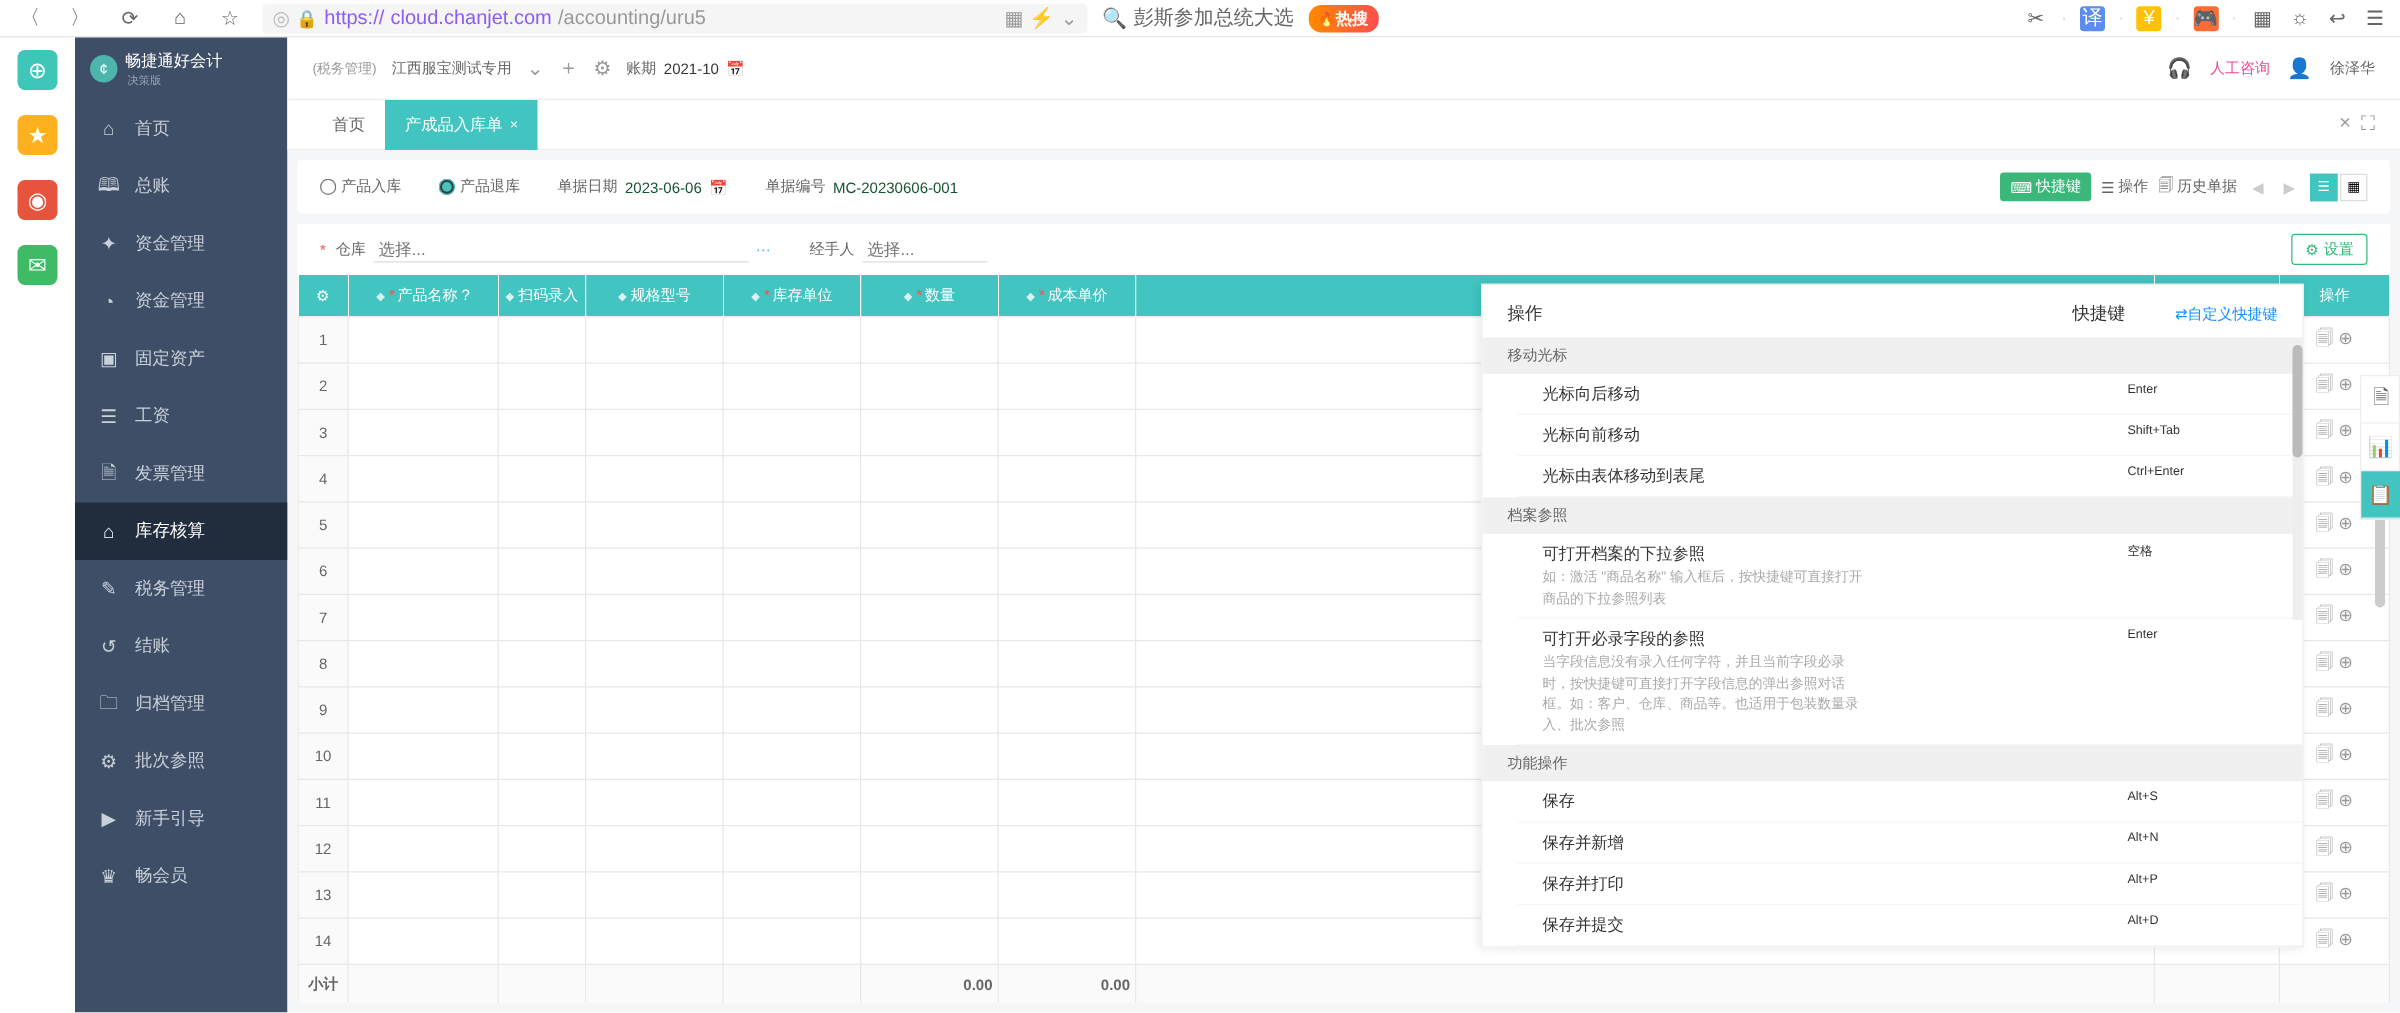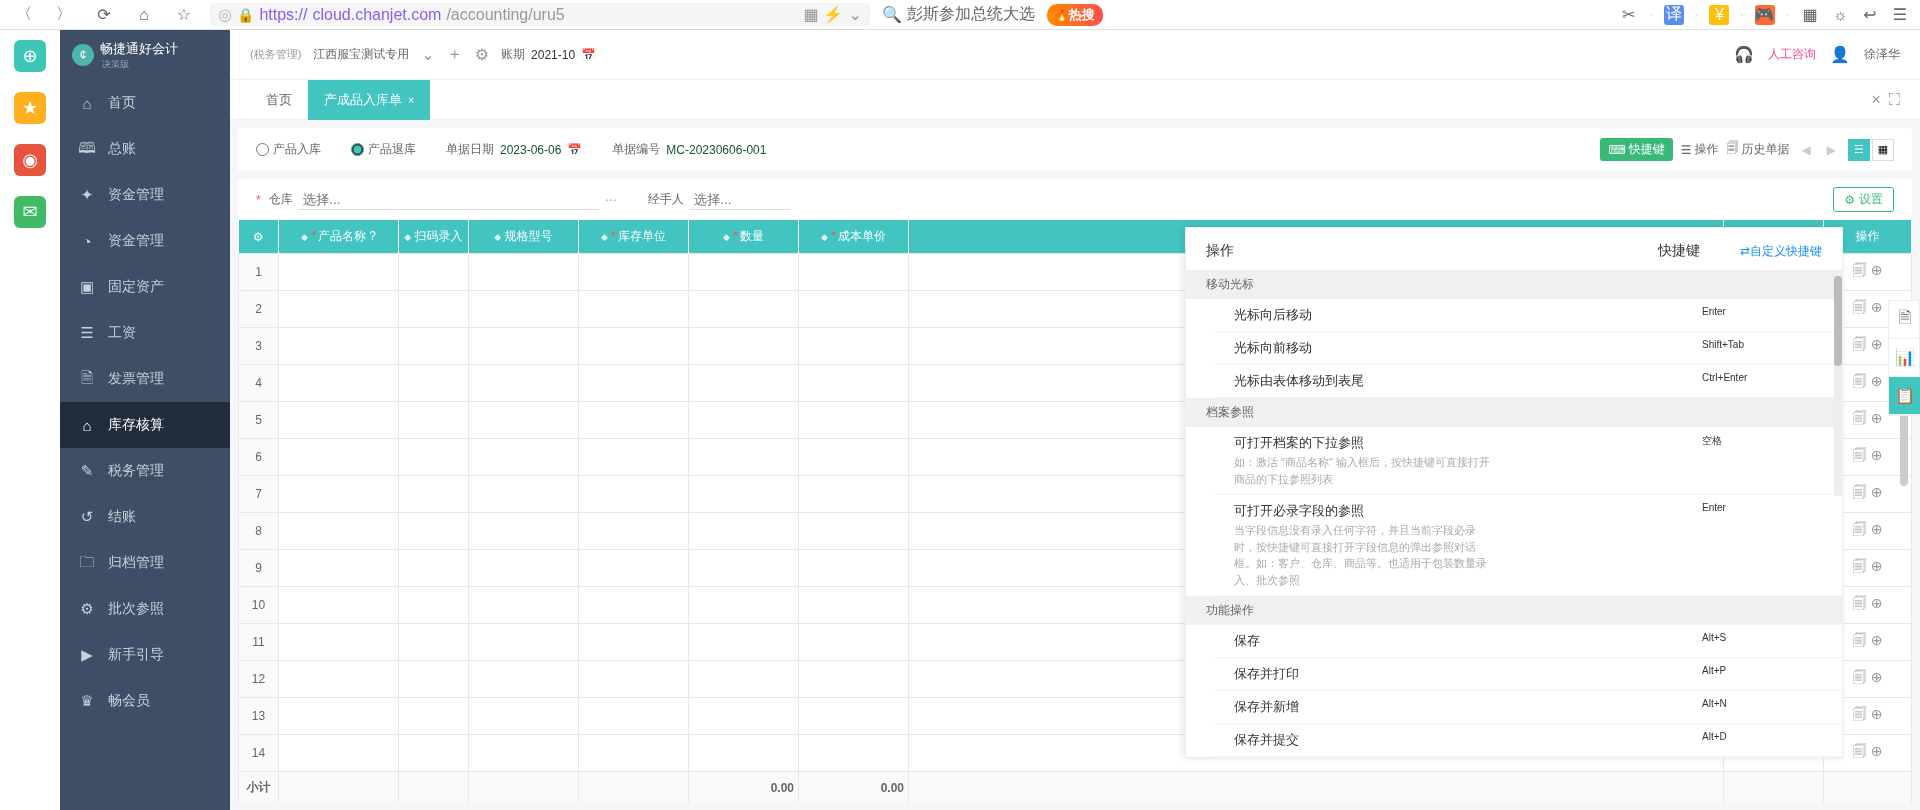--- a/index.html
+++ b/index.html
@@ -558,12 +558,12 @@
             <div class="key">Alt+S</div>
           </div>
           <div class="sp-row">
+            <div class="desc">保存并新增</div>
+            <div class="key">Alt+N</div>
+          </div>
+          <div class="sp-row">
             <div class="desc">保存并打印</div>
             <div class="key">Alt+P</div>
-          </div>
-          <div class="sp-row">
-            <div class="desc">保存并新增</div>
-            <div class="key">Alt+N</div>
           </div>
           <div class="sp-row">
             <div class="desc">保存并提交</div>

